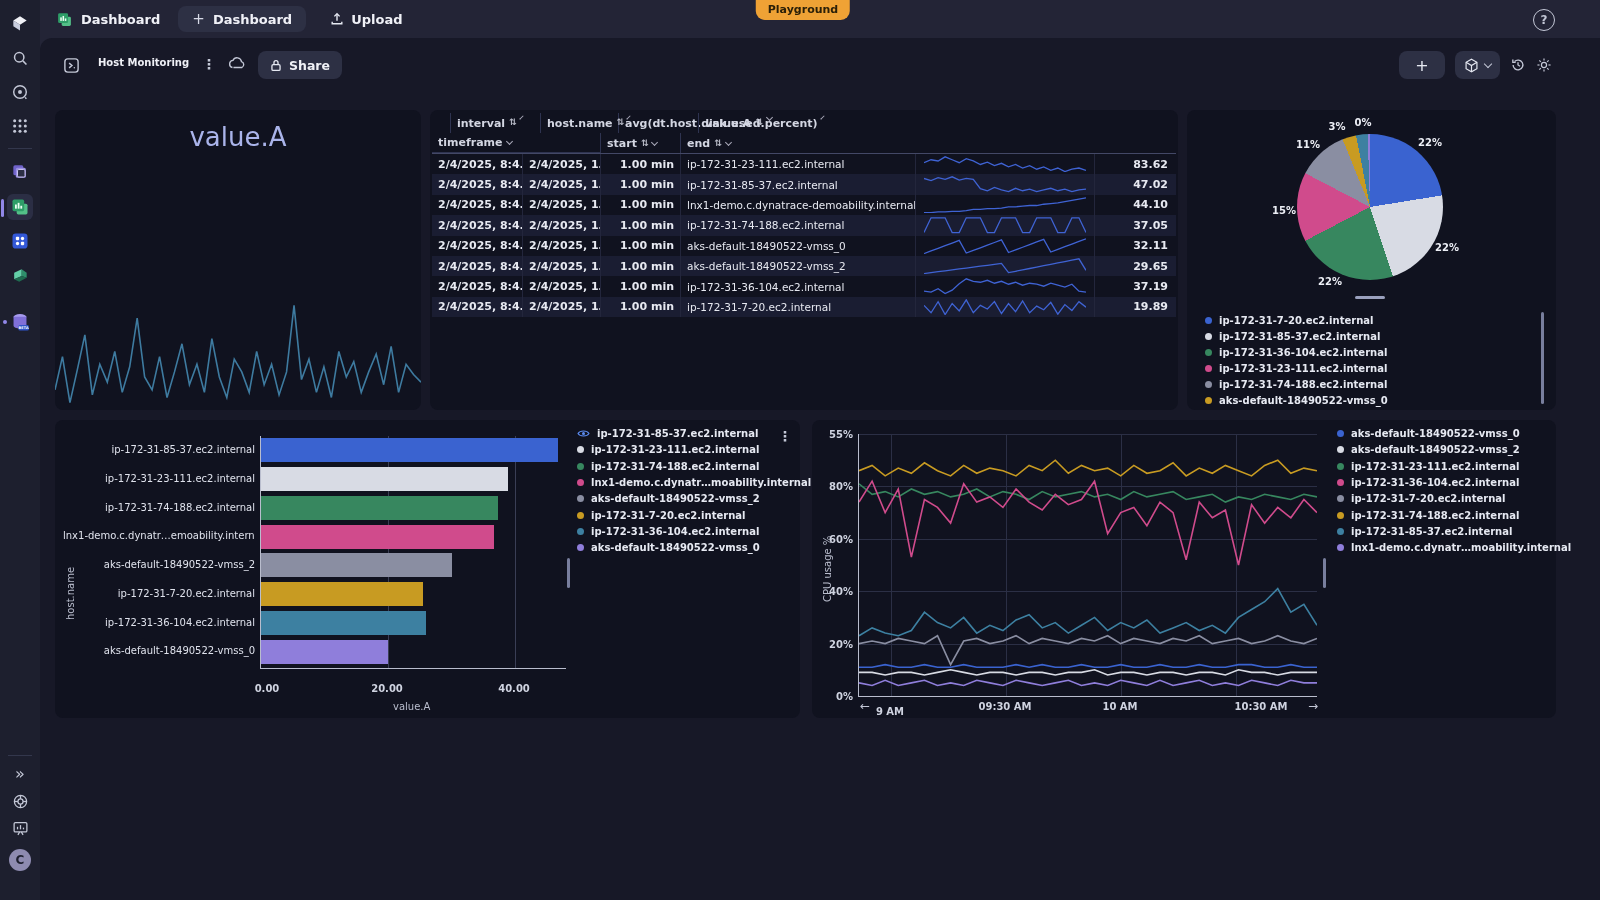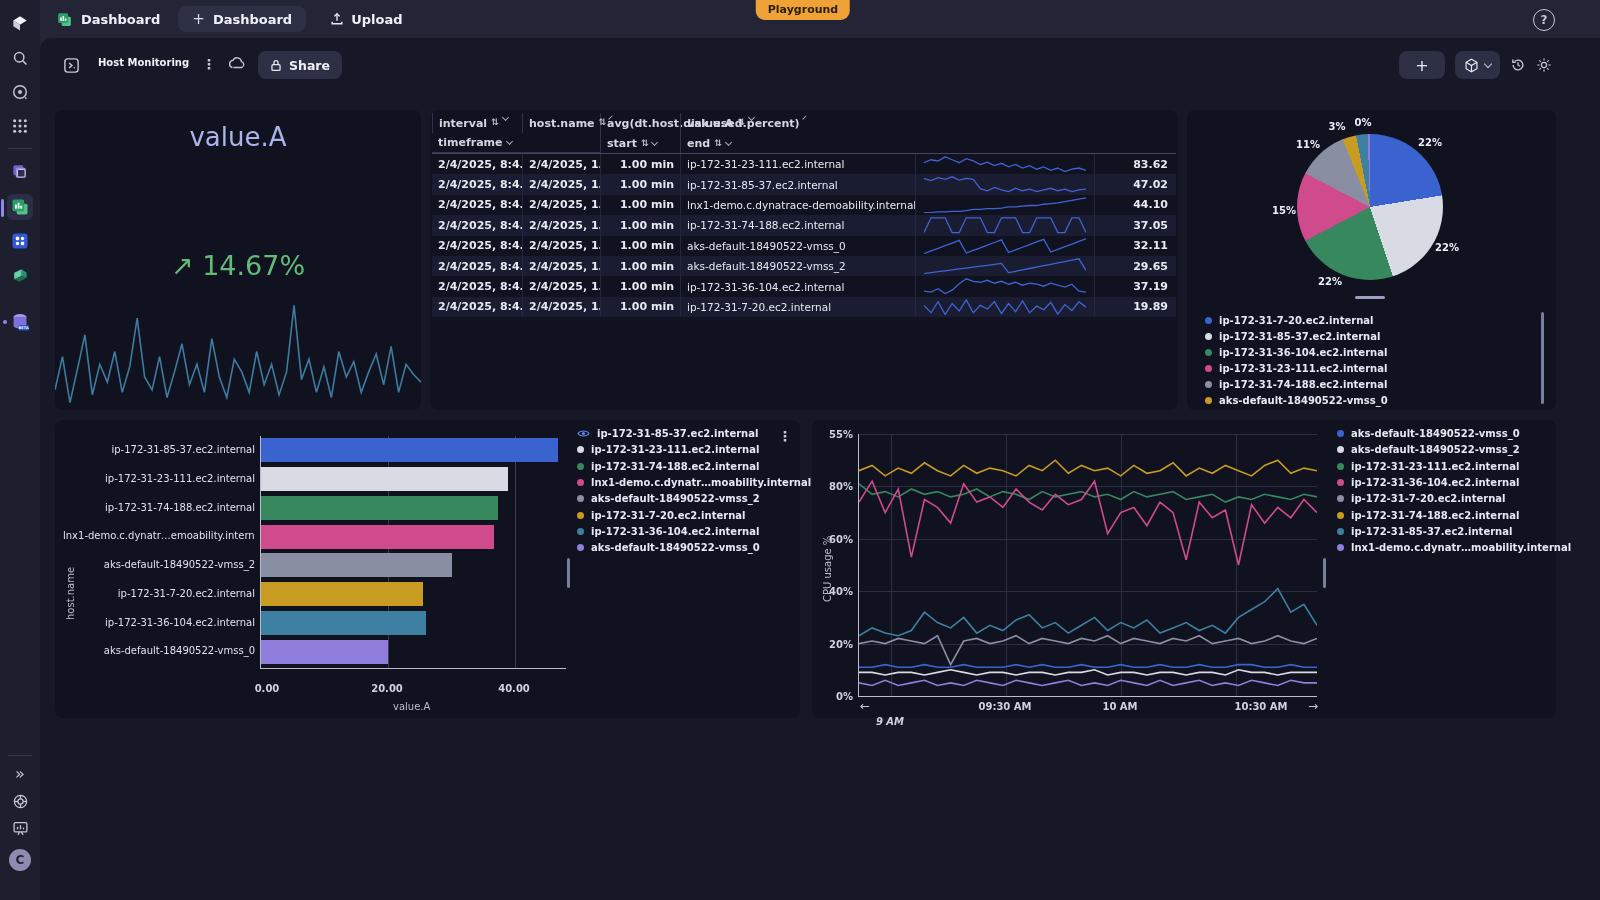--- a/index.html
+++ b/index.html
@@ -57,7 +57,7 @@
   .thead{color:#d3d6e2;font-weight:bold;border-bottom:1px solid #434866;}
   .th{padding:3px 6px;display:flex;align-items:center;gap:4px;}
   .th-span{grid-column:1/3;border-bottom:1px solid #2e3350;}
-  .th-tall{grid-row:1/3;align-items:flex-start;padding-top:4px;border-left:1px solid #2e3350;}
+  .th-tall{grid-row:1/3;align-items:flex-start;padding-top:4px;border-left:1px solid #2e3350;margin-left:18px;}
   .th-sub{border-left:1px solid #2e3350;}
   .th-sub:first-child{border-left:none;}
   .sort{font-size:9px;opacity:.85;}

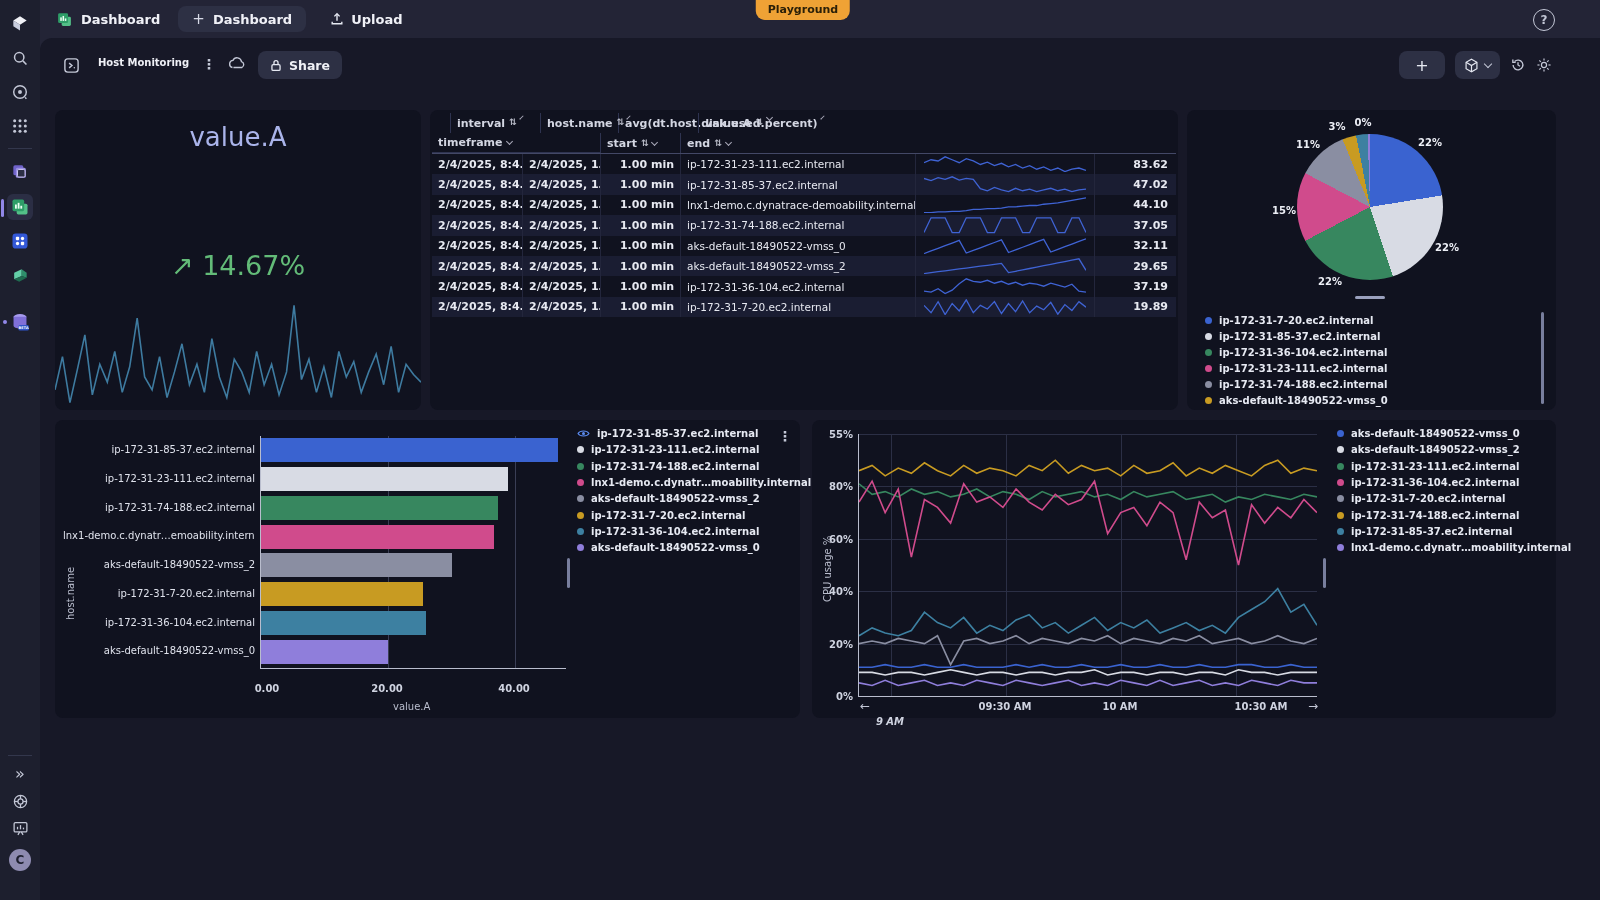--- a/index.html
+++ b/index.html
@@ -295,10 +295,6 @@
 
     <div class="tile" id="tile-value">
       <div class="sv-title">value.A</div>
-      <div class="sv-delta">
-        <span>↗</span>
-        <span>14.67%</span>
-      </div>
       <div class="sv-spark"><svg viewBox="0 0 100 30" preserveAspectRatio="none" width="100%" height="100%">
             <polyline points="0.00,24.95 2.04,15.71 4.08,28.50 6.12,19.26 8.16,9.67 10.20,26.37 12.24,17.84 14.29,22.82 16.33,14.29 18.37,25.66 20.41,18.55 22.45,5.05 24.49,21.39 26.53,24.95 28.57,15.71 30.61,27.08 32.65,19.97 34.69,12.16 36.73,23.53 38.78,17.84 40.82,25.66 42.86,10.74 44.90,21.39 46.94,27.08 48.98,16.42 51.02,19.97 53.06,25.66 55.10,14.29 57.14,23.53 59.18,17.84 61.22,26.37 63.27,19.97 65.31,1.50 67.35,22.11 69.39,16.42 71.43,25.66 73.47,18.55 75.51,27.08 77.55,14.29 79.59,21.39 81.63,17.13 83.67,25.66 85.71,19.97 87.76,15.00 89.80,23.53 91.84,12.87 93.88,25.66 95.92,17.84 97.96,20.68 100.00,22.82" fill="none" stroke="#3e7ba0" stroke-width="1.6" vector-effect="non-scaling-stroke"></polyline>
           </svg></div>

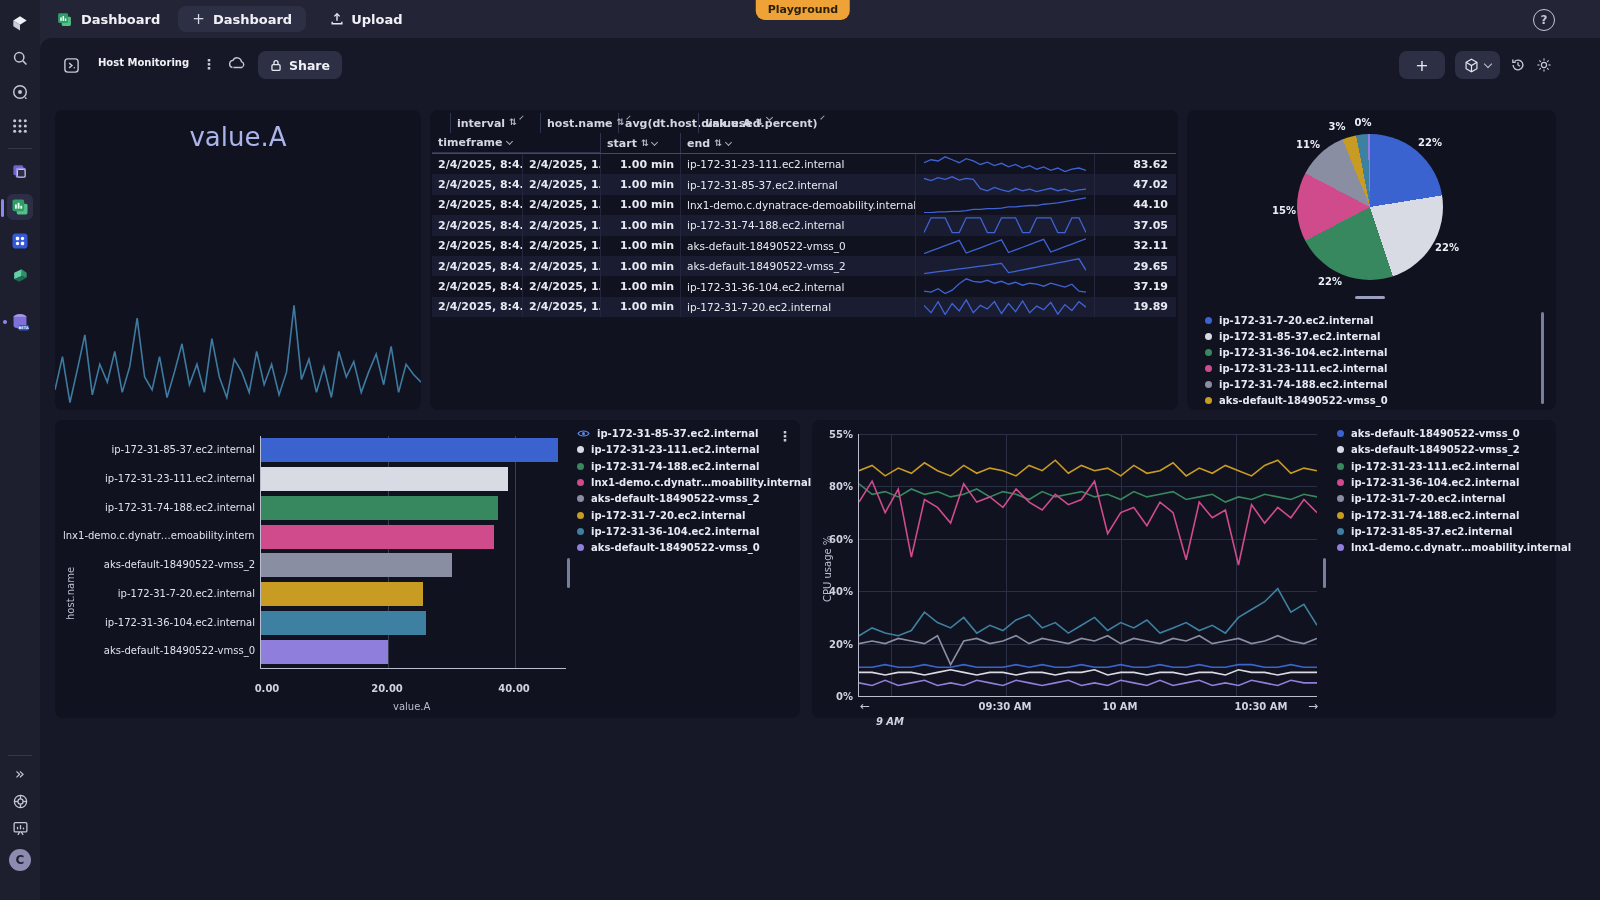--- a/index.html
+++ b/index.html
@@ -567,7 +567,7 @@
             <polyline points="0.0,248.9 28.6,251.5 57.1,246.3 85.7,251.5 114.3,248.9 142.9,246.3 171.4,251.5 200.0,248.9 228.6,251.5 257.1,246.3 285.7,248.9 314.3,251.5 342.9,246.3 371.4,248.9 400.0,251.5 428.6,248.9 457.1,246.3 485.7,251.5 514.3,248.9 542.9,251.5 571.4,246.3 600.0,248.9 628.6,251.5 657.1,246.3 685.7,251.5 714.3,248.9 742.9,246.3 771.4,251.5 800.0,248.9 828.6,251.5 857.1,246.3 885.7,248.9 914.3,251.5 942.9,246.3 971.4,248.9 1000.0,248.9" fill="none" stroke="#8f7edb" stroke-width="1.6" vector-effect="non-scaling-stroke"></polyline>
           </svg>
         </div>
-      <div class="xtick" style="left:78px;top:296px;font-style:italic;">9 AM</div>
+      <div class="xtick" style="left:78px;top:286px;">9 AM</div>
       <div class="xtick" style="left:193px;top:281px;">09:30 AM</div>
       <div class="xtick" style="left:308px;top:281px;">10 AM</div>
       <div class="xtick" style="left:401px;top:281px;margin-left:48px;">10:30 AM</div>

